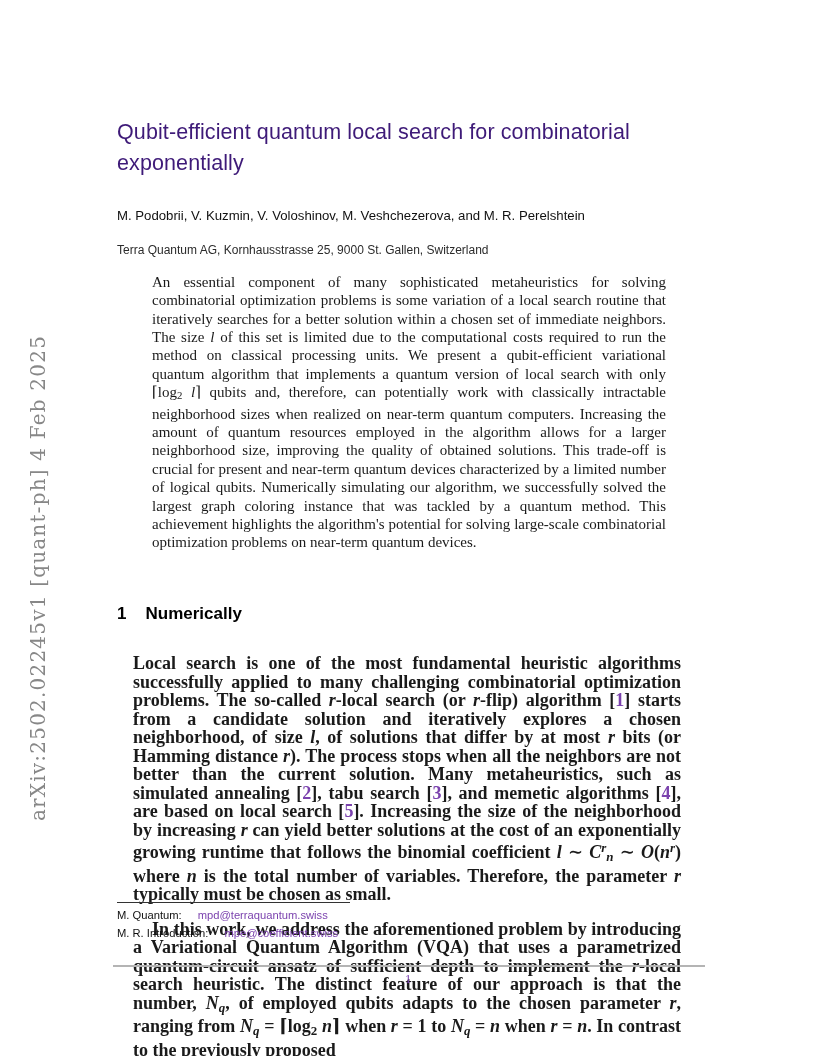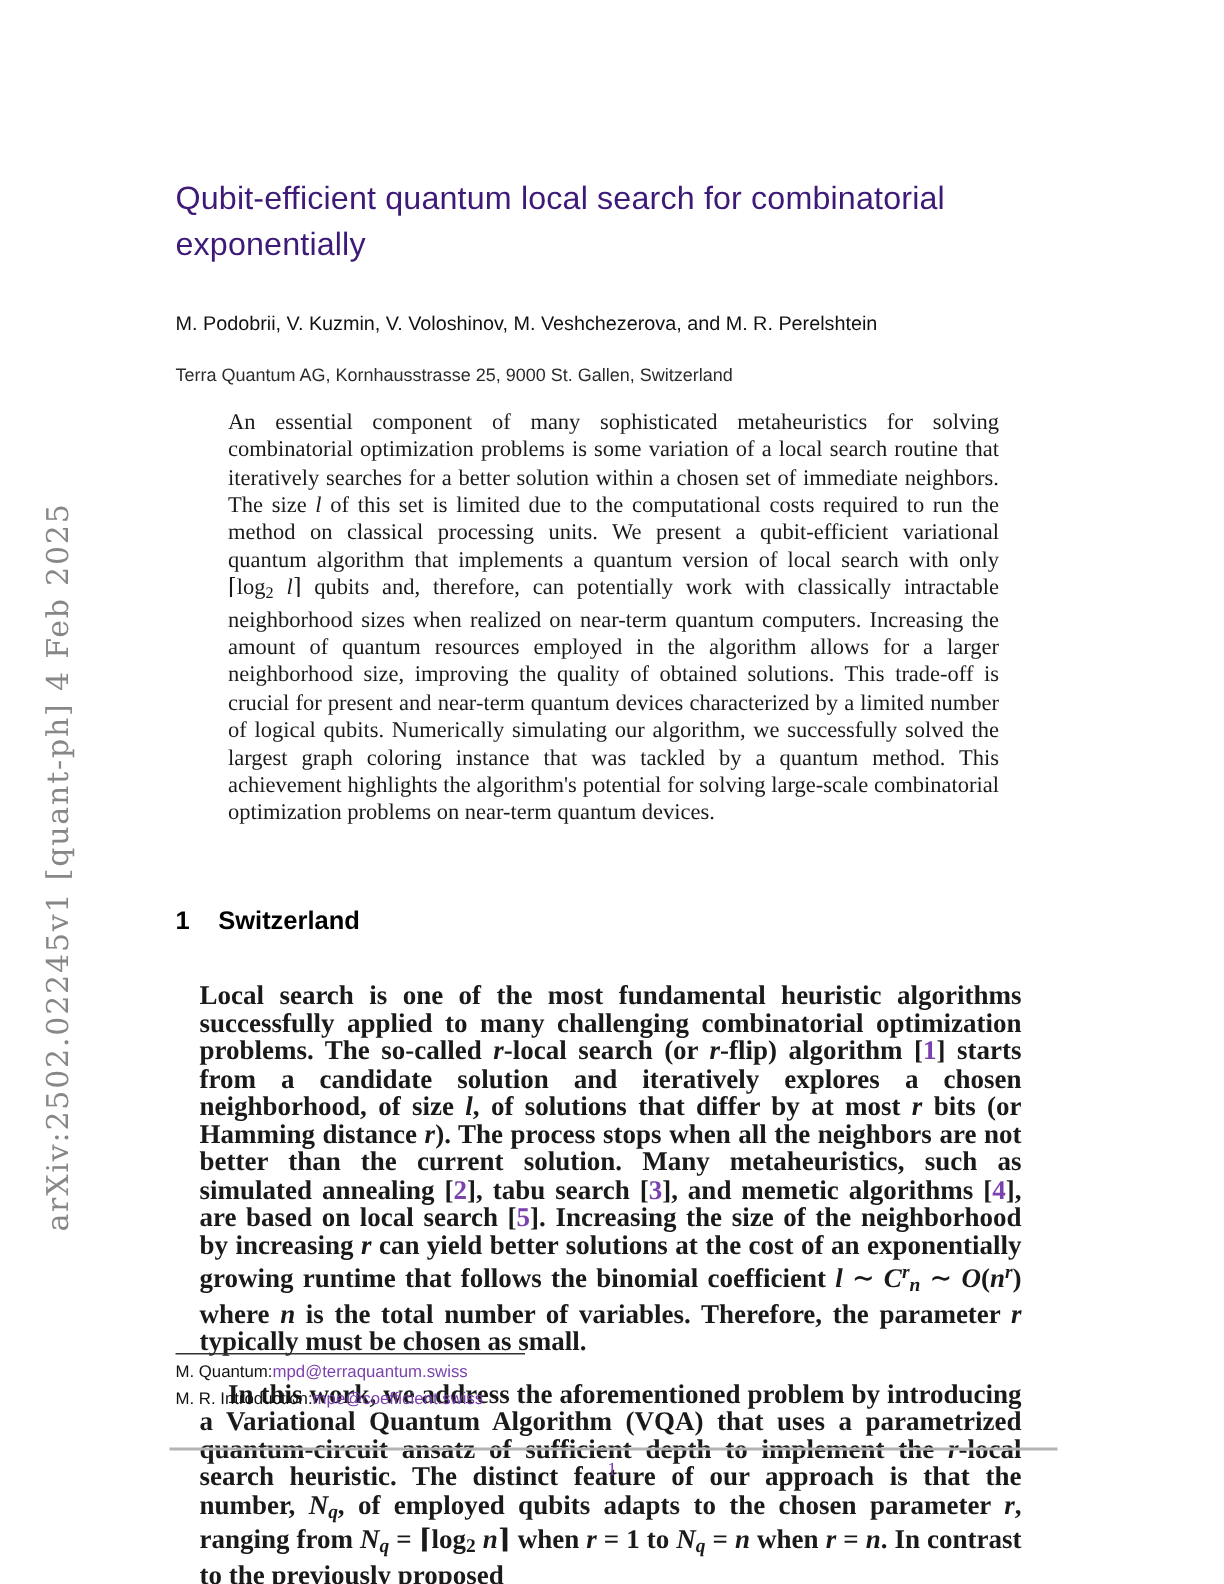--- a/index.html
+++ b/index.html
@@ -112,7 +112,7 @@
     <div class="abstract"><span>An essential component of many sophisticated metaheuristics for solving combinatorial optimization problems is some variation of a local search routine that iteratively searches for a better solution within a chosen set of immediate neighbors. The size </span><span class="sg-i">l</span><span> of this set is limited due to the computational costs required to run the method on classical processing units. We present a qubit-efficient variational quantum algorithm that implements a quantum version of local search with only ⌈log</span><span class="sg-sub">2</span><span> </span><span class="sg-i">l</span><span>⌉ qubits and, therefore, can potentially work with classically intractable neighborhood sizes when realized on near-term quantum computers. Increasing the amount of quantum resources employed in the algorithm allows for a larger neighborhood size, improving the quality of obtained solutions. This trade-off is crucial for present and near-term quantum devices characterized by a limited number of logical qubits. Numerically simulating our algorithm, we successfully solved the largest graph coloring instance that was tackled by a quantum method. This achievement highlights the algorithm's potential for solving large-scale combinatorial optimization problems on near-term quantum devices.</span></div>
 
     <div class="section-heading">
-      <span class="sec-num">1</span><span>Switzerland</span>
+      <span class="sec-num">1</span><span>Numerically</span>
     </div>
 
     <div class="bodytext">

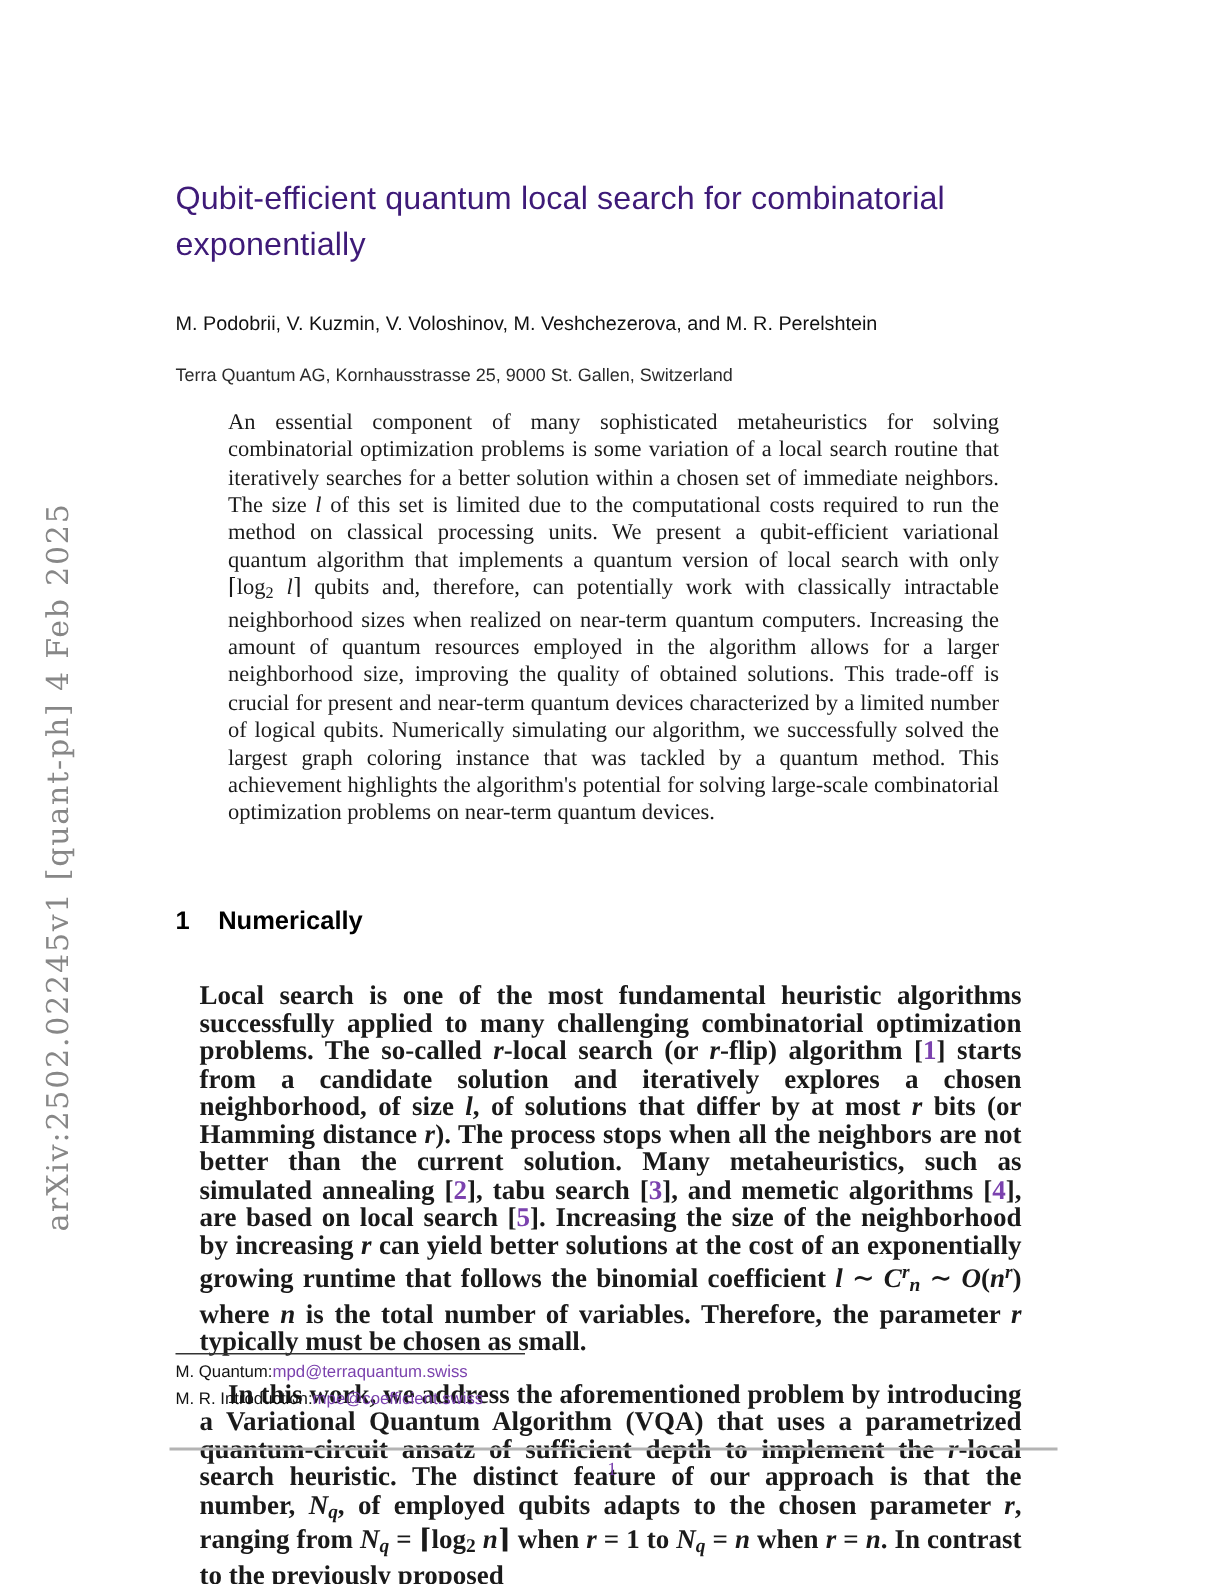--- a/index.html
+++ b/index.html
@@ -65,7 +65,7 @@
     font-family:"Liberation Sans","DejaVu Sans",sans-serif;
     font-size:11.2px;line-height:17.8px;color:#111111;
   }
-  .footnote-line a{color:var(--c-link);text-decoration:none;margin-left:0;cursor:pointer;}
+  .footnote-line a{color:var(--c-link);text-decoration:none;margin-left:16px;cursor:pointer;}
 
   .footer-rule{
     position:absolute;top:965px;left:113px;width:592px;

